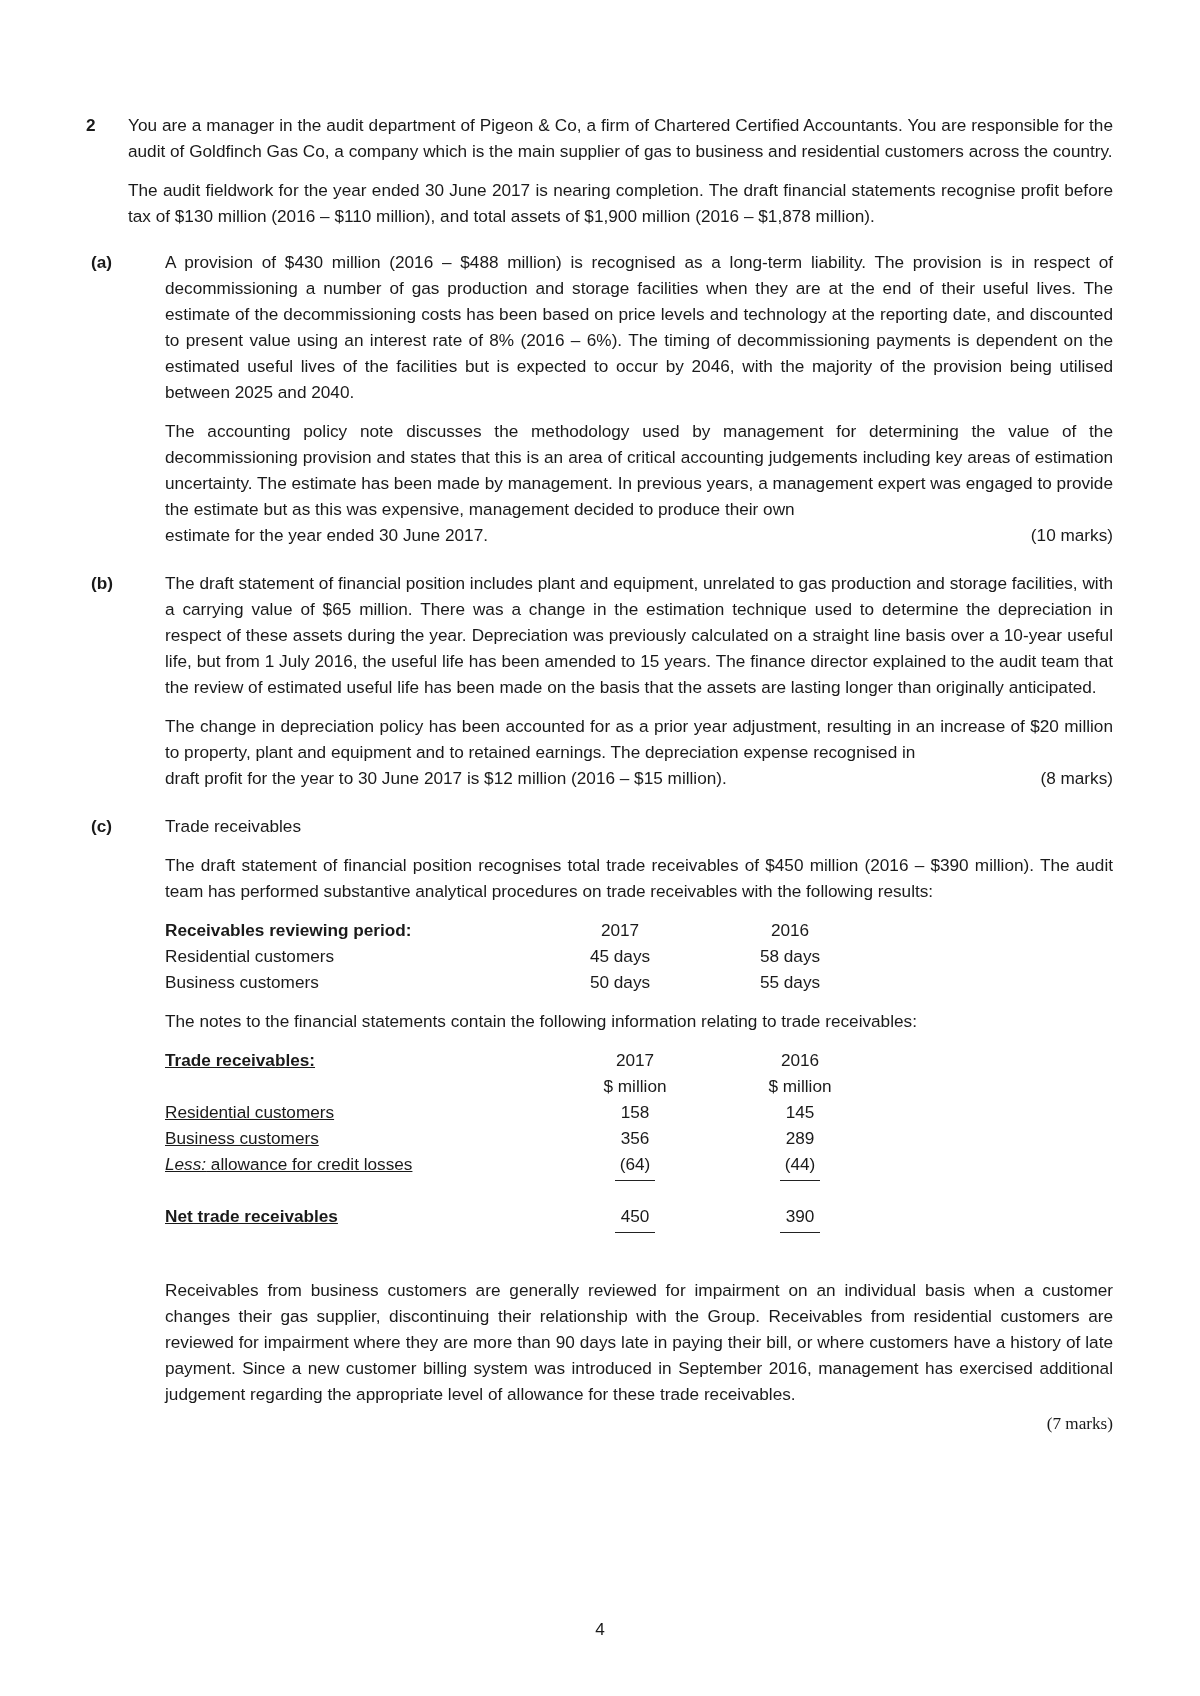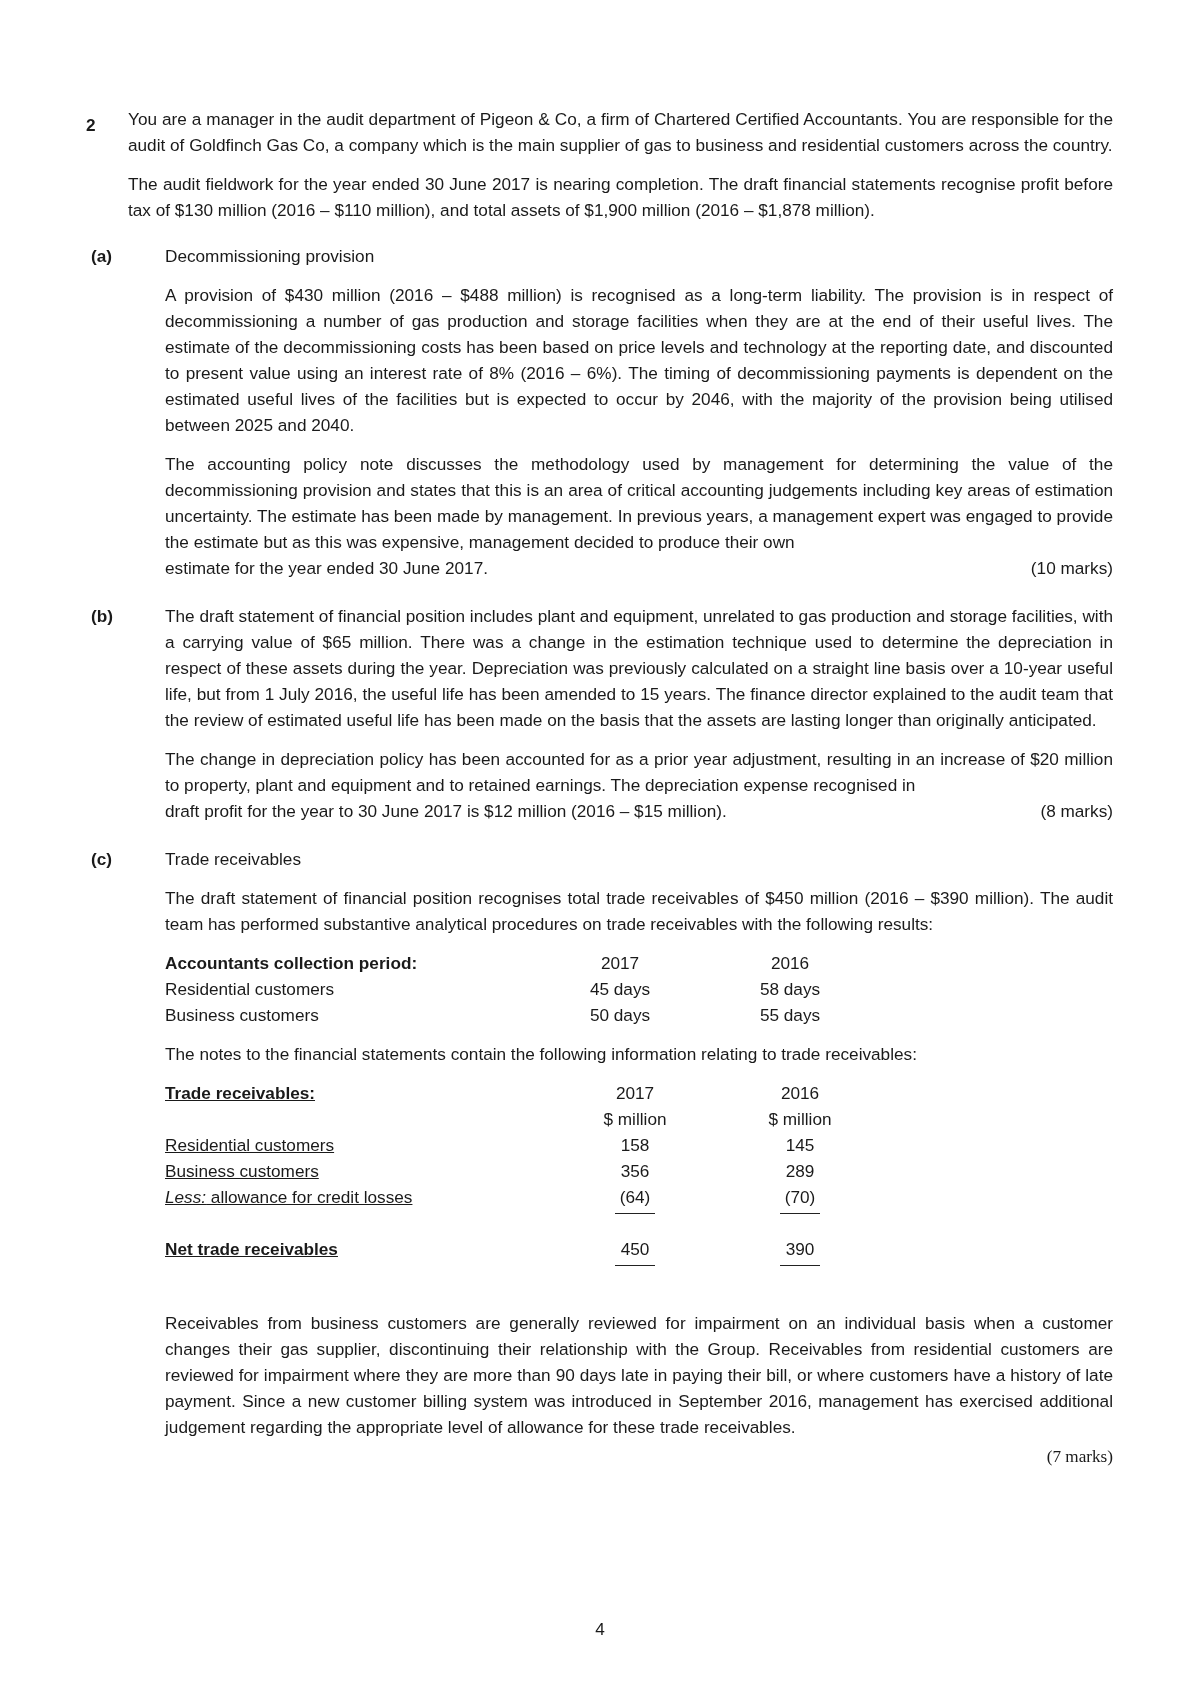--- a/index.html
+++ b/index.html
@@ -10,7 +10,7 @@
   }
   .page { position: absolute; left: 0; top: 0; width: 1200px; height: 1696px; }
   .qnum { position: absolute; left: 86px; top: 112px; font-weight: bold; }
-  .body { position: absolute; left: 128px; top: 106px; width: 985px; }
+  .body { position: absolute; left: 128px; top: 112px; width: 985px; }
   p { margin: 0 0 13px 0; text-align: justify; }
   .section { position: relative; margin-top: 10px; }
   .sec-label { position: absolute; left: -40px; top: 0; font-weight: bold; }

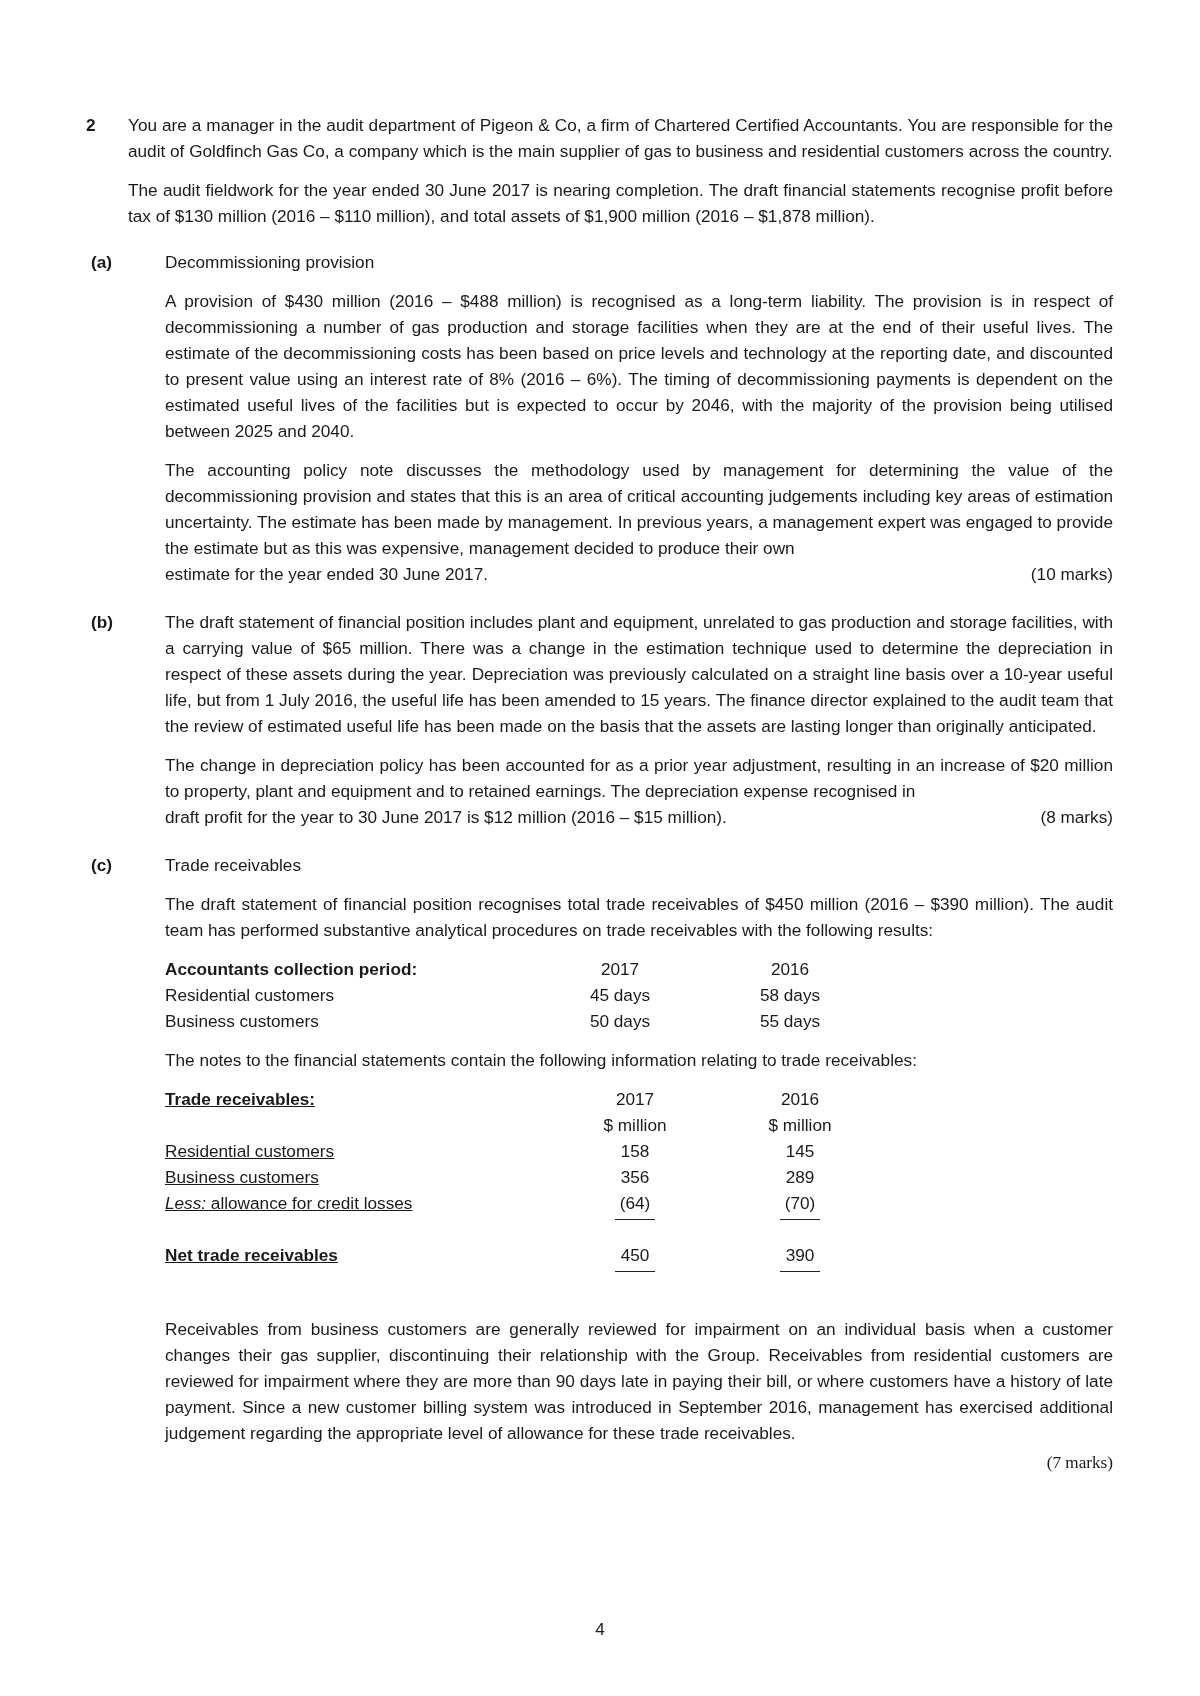--- a/index.html
+++ b/index.html
@@ -46,7 +46,6 @@
 
     <div class="section" style="margin-top:20px;">
       <span class="sec-label" style="left:-37px;">(a)</span>
-      <div class="sec-title" style="margin-left:37px;">Decommissioning provision</div>
       <div class="sec-body" style="margin-left:37px;">
         <p>A provision of $430 million (2016 – $488 million) is recognised as a long-term liability. The provision is in respect of decommissioning a number of gas production and storage facilities when they are at the end of their useful lives. The estimate of the decommissioning costs has been based on price levels and technology at the reporting date, and discounted to present value using an interest rate of 8% (2016 – 6%). The timing of decommissioning payments is dependent on the estimated useful lives of the facilities but is expected to occur by 2046, with the majority of the provision being utilised between 2025 and 2040.</p>
         <p style="margin-bottom:0;">The accounting policy note discusses the methodology used by management for determining the value of the decommissioning provision and states that this is an area of critical accounting judgements including key areas of estimation uncertainty. The estimate has been made by management. In previous years, a management expert was engaged to provide the estimate but as this was expensive, management decided to produce their own</p>

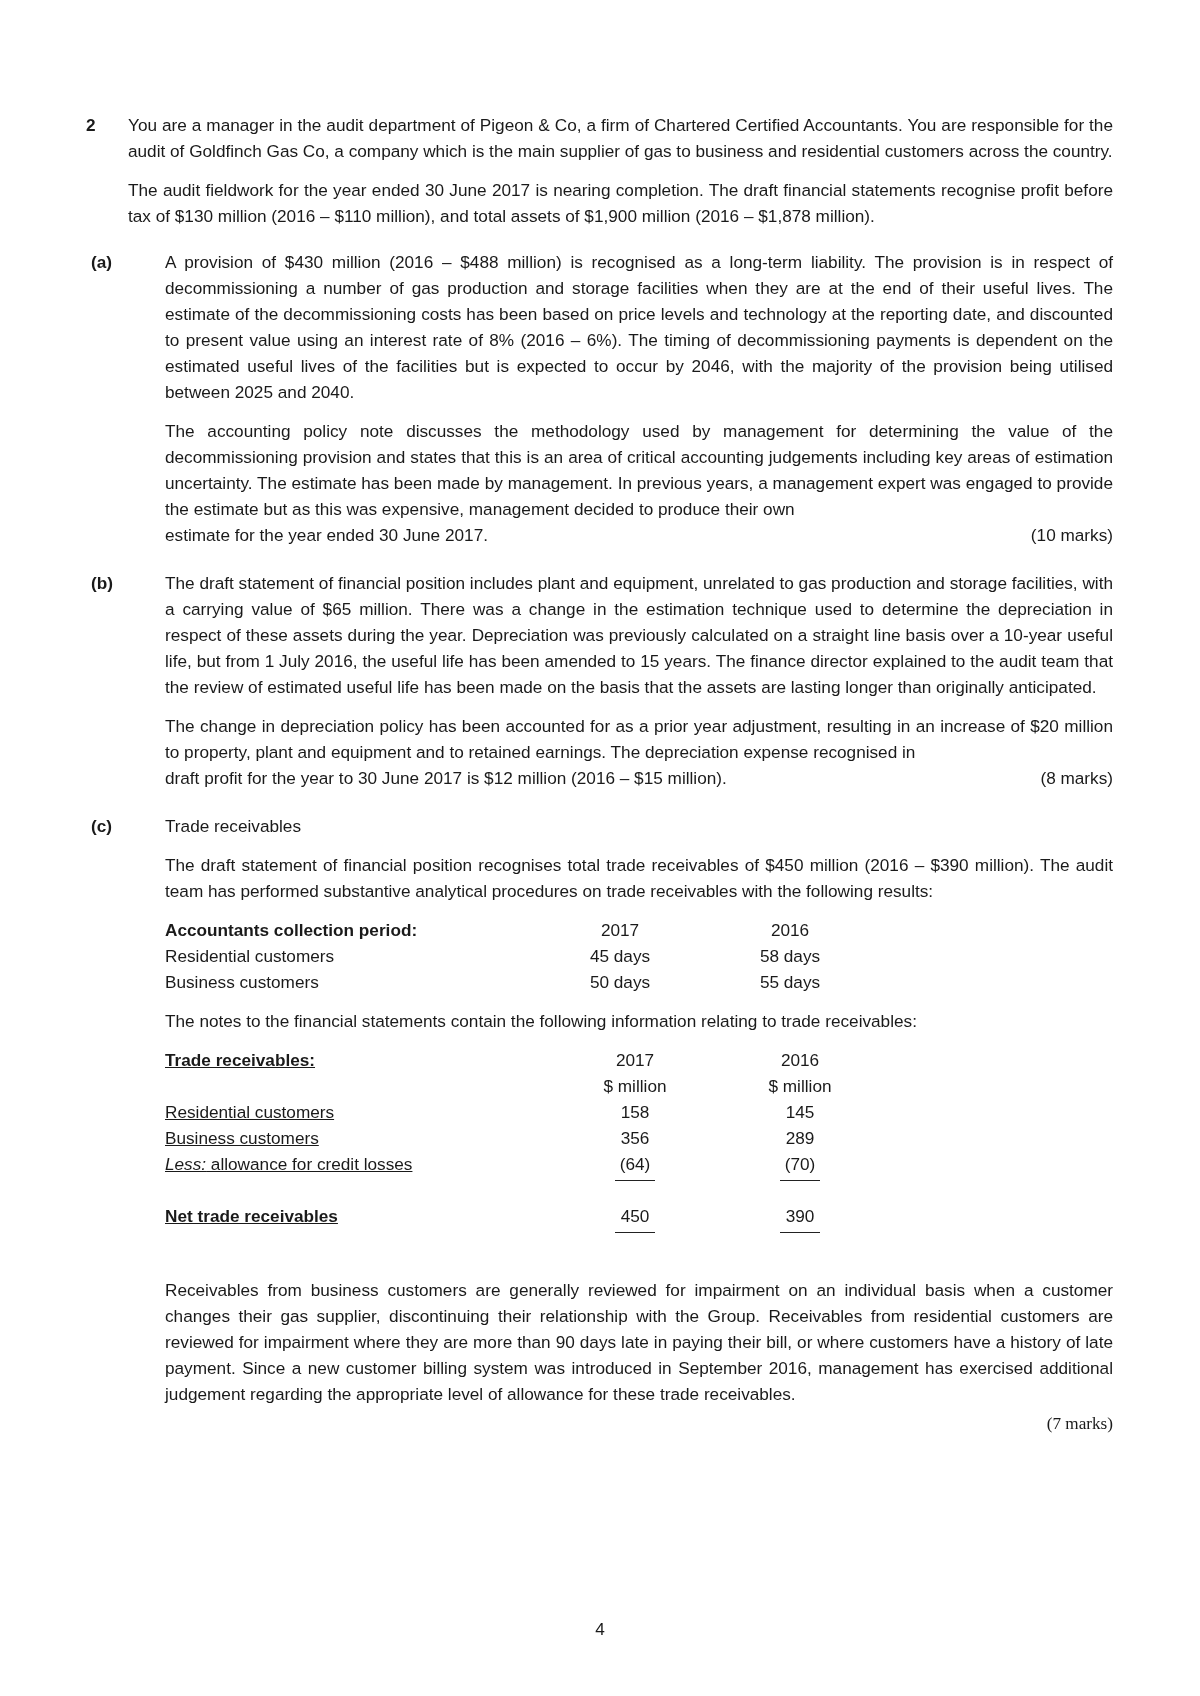--- a/index.html
+++ b/index.html
@@ -77,7 +77,7 @@
         <table>
           <tbody>
               <tr>
-            <td class="c1 bold">Accountants collection period:</td>
+            <td class="c1 bold">Receivables reviewing period:</td>
             <td class="c2">2017</td>
             <td class="c3">2016</td>
           </tr>

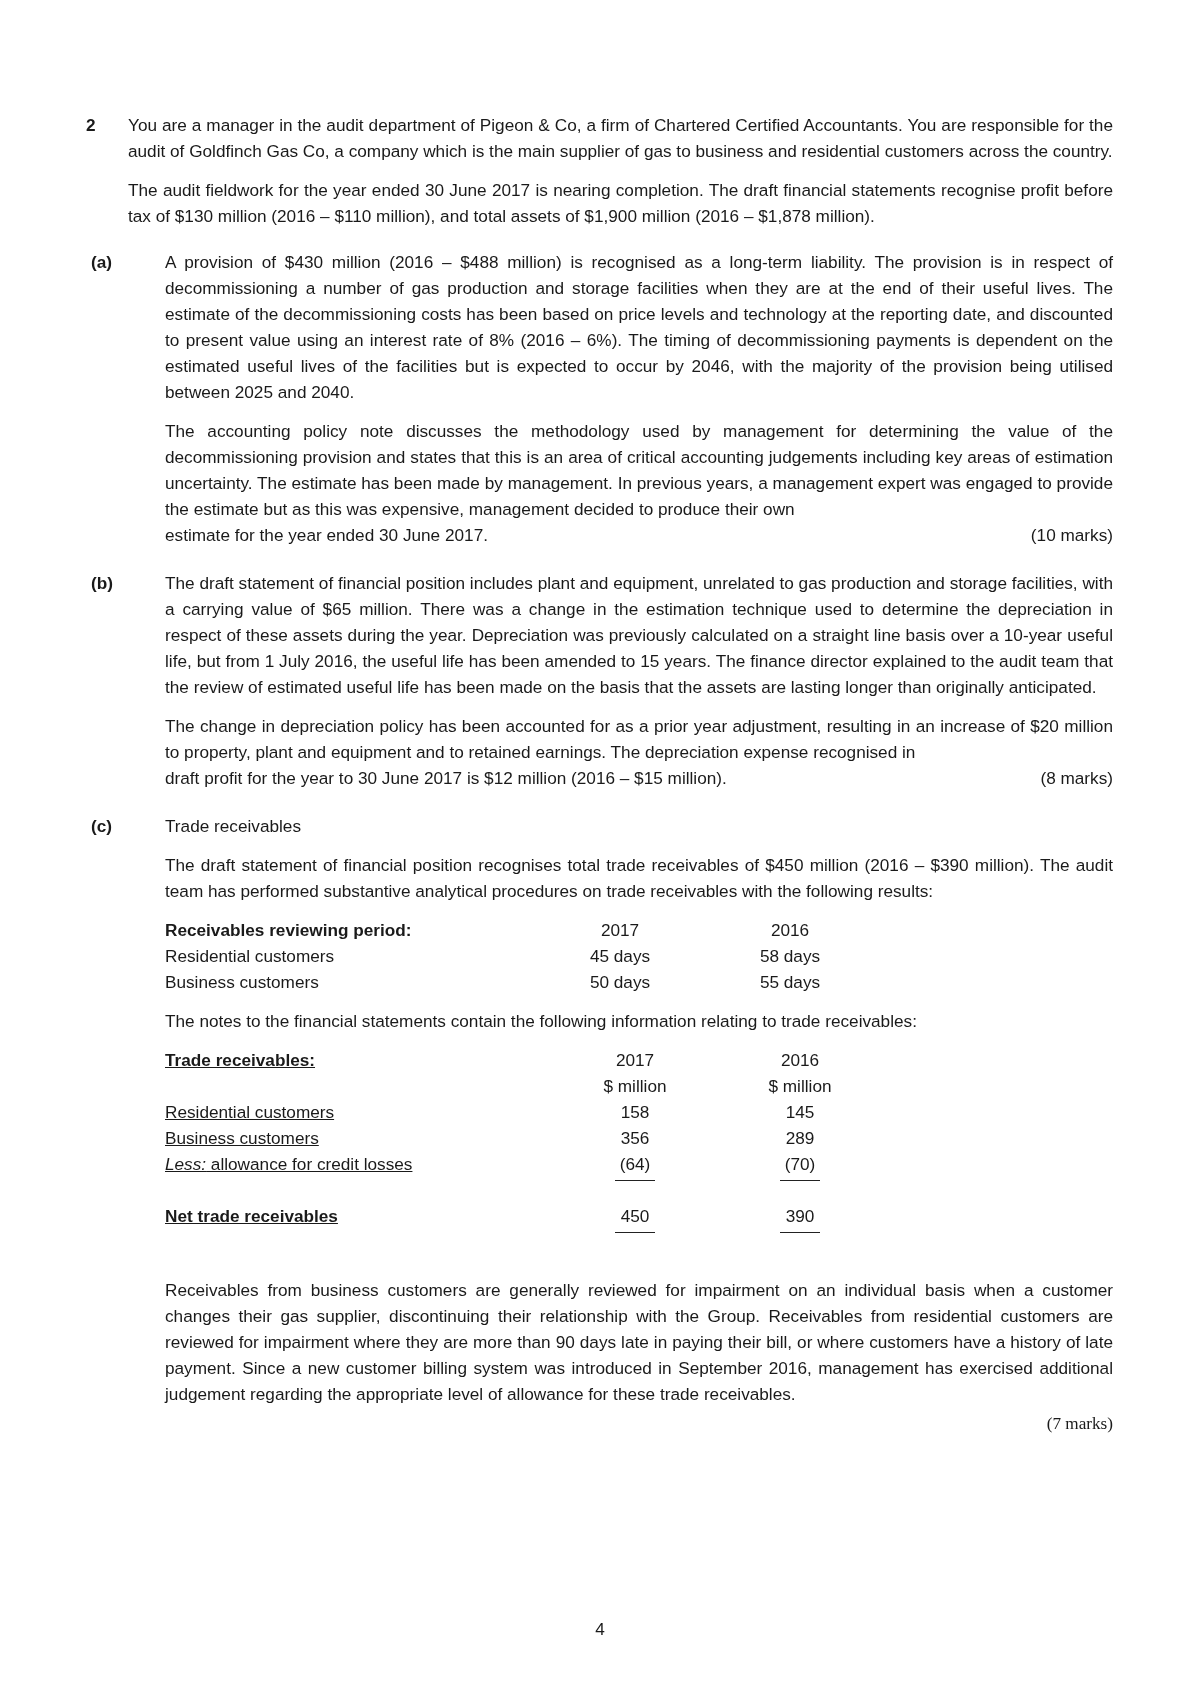--- a/index.html
+++ b/index.html
@@ -121,7 +121,7 @@
           <tr>
             <td class="tr-c1"><span class="italic">Less:</span><span> allowance for credit losses</span></td>
             <td class="tr-c2">(64)</td>
-            <td class="tr-c3">(70)</td>
+            <td class="tr-c3">(44)</td>
           </tr>
           <tr>
             <td class="tr-c1 rule-cell"></td>

